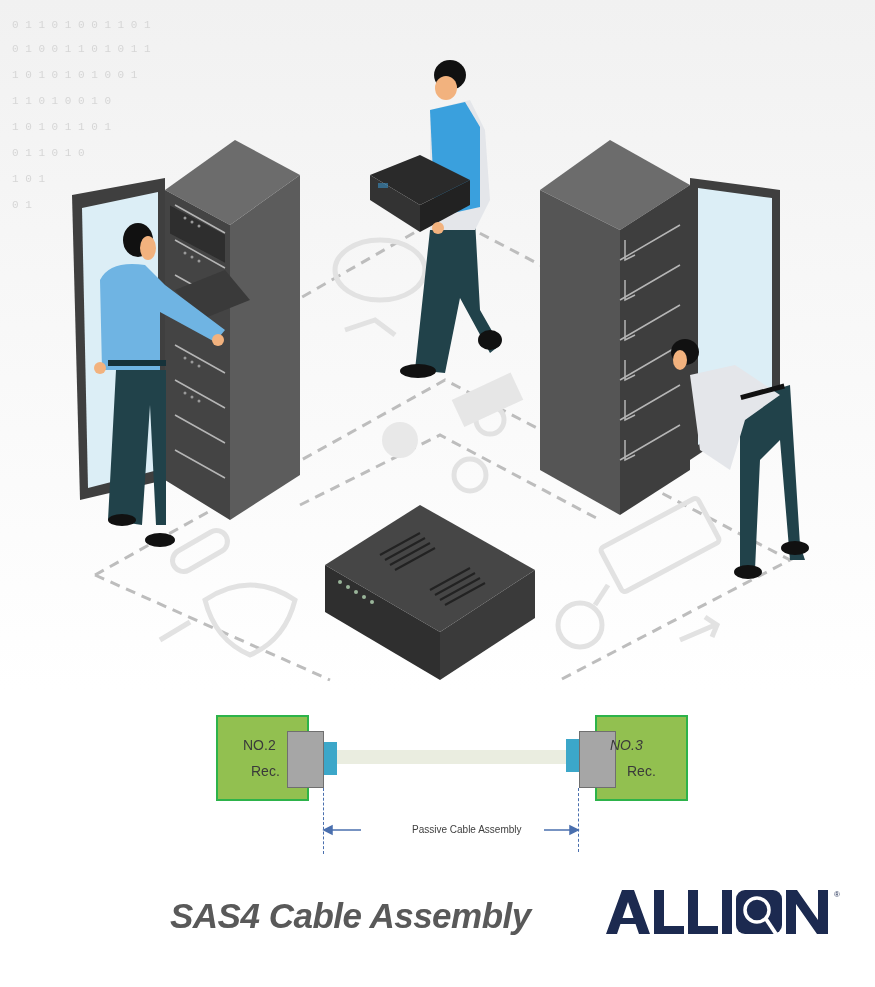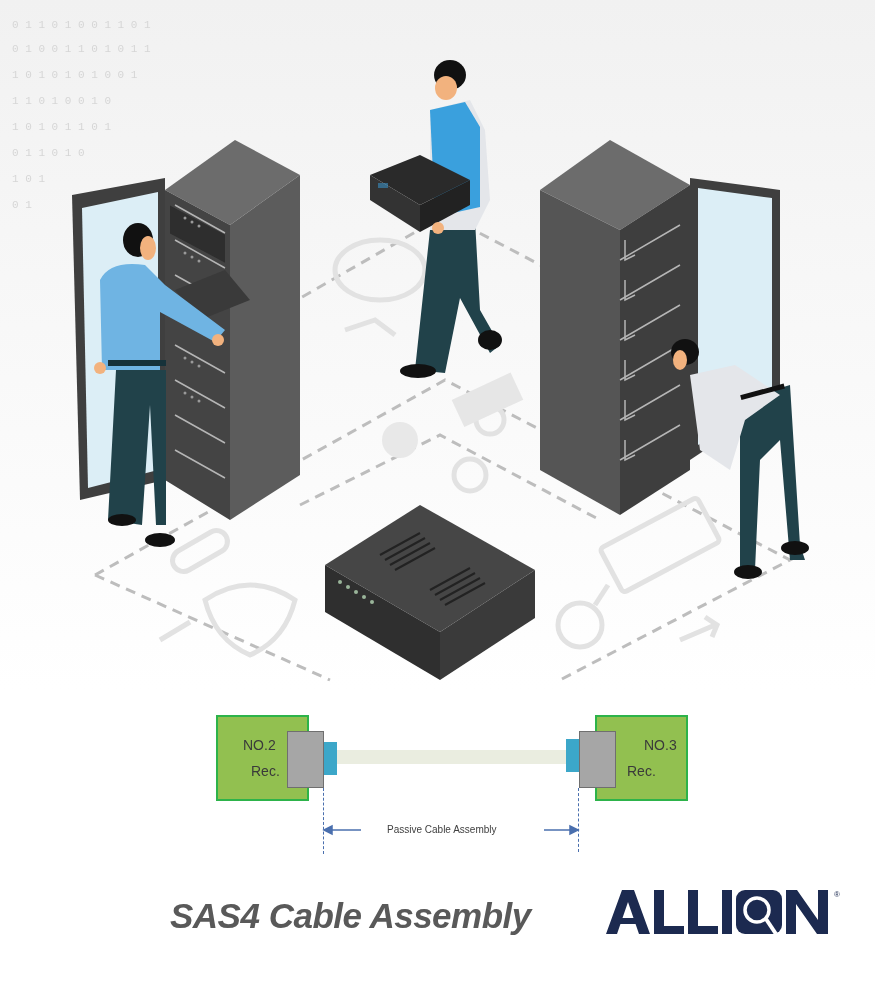--- a/index.html
+++ b/index.html
@@ -172,7 +172,7 @@
   <div class="plug" style="left:566px;top:49px;width:13px;height:33px;"></div>
   <div class="rec-box" style="left:595px;top:25px;width:93px;height:86px;"></div>
   <div class="conn" style="left:579px;top:41px;width:37px;height:57px;"></div>
-  <div class="rec-label" style="left:644px;top:43px;">NO.3</div>
+  <div class="rec-label" style="left:610px;top:43px;font-style:italic;">NO.3</div>
   <div class="rec-label" style="left:627px;top:69px;">Rec.</div>
 
   <div class="dash-line" style="left:323px;top:98px;height:66px;"></div>

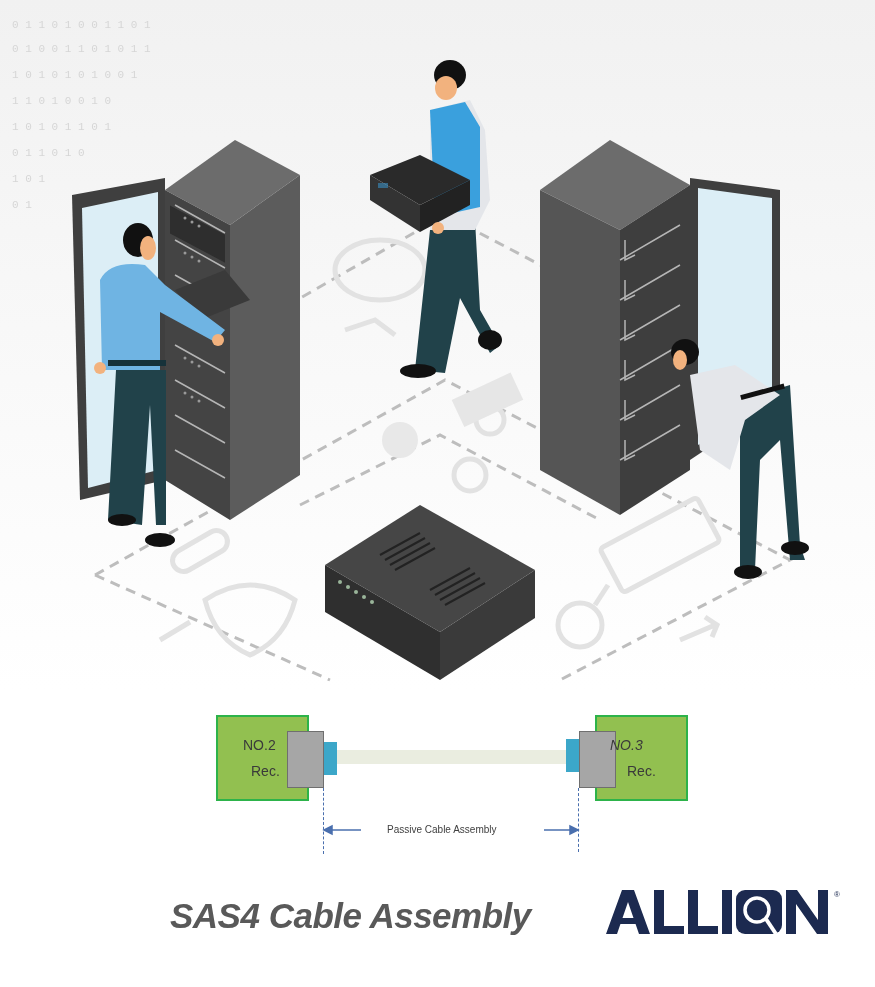--- a/index.html
+++ b/index.html
@@ -186,7 +186,7 @@
       <polygon points="258,8 250,4 250,12"></polygon>
     </g>
   </svg>
-  <div class="dim-label" style="left:387px;top:134px;text-align:right;">Passive Cable Assembly</div>
+  <div class="dim-label" style="left:412px;top:134px;text-align:right;">Passive Cable Assembly</div>
 </div>
 
 <div class="title">SAS4 Cable Assembly</div>

